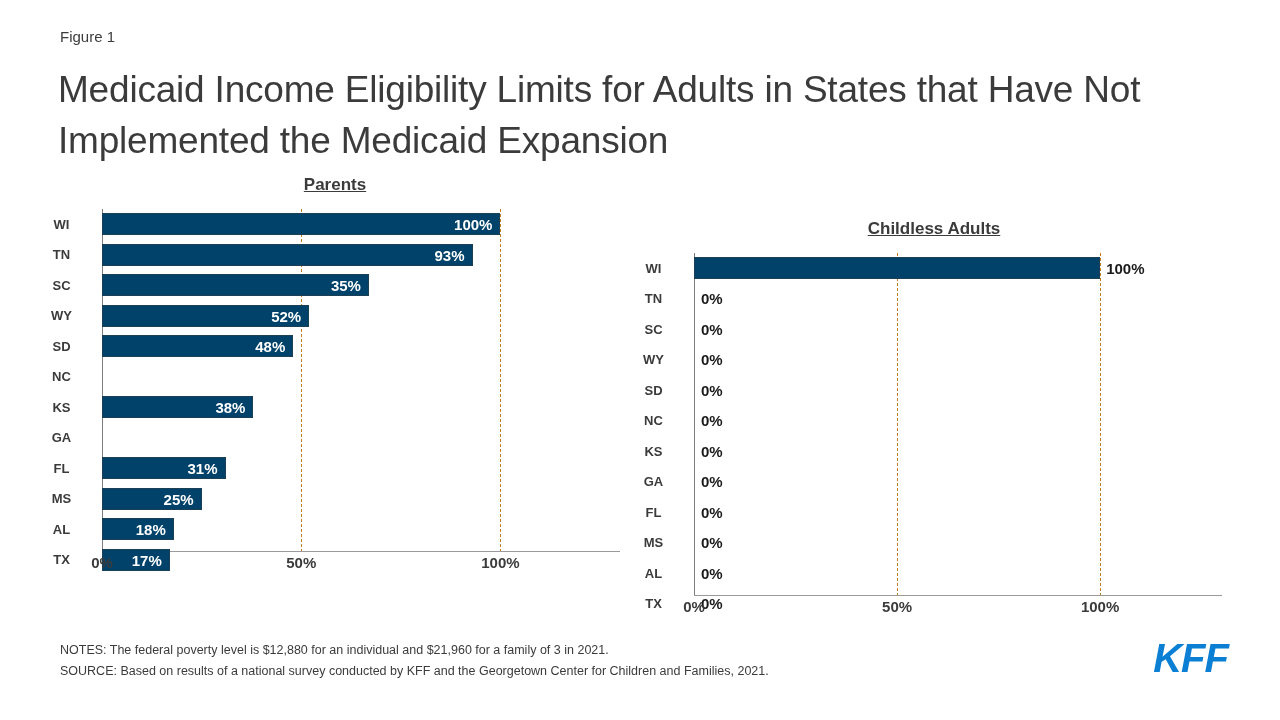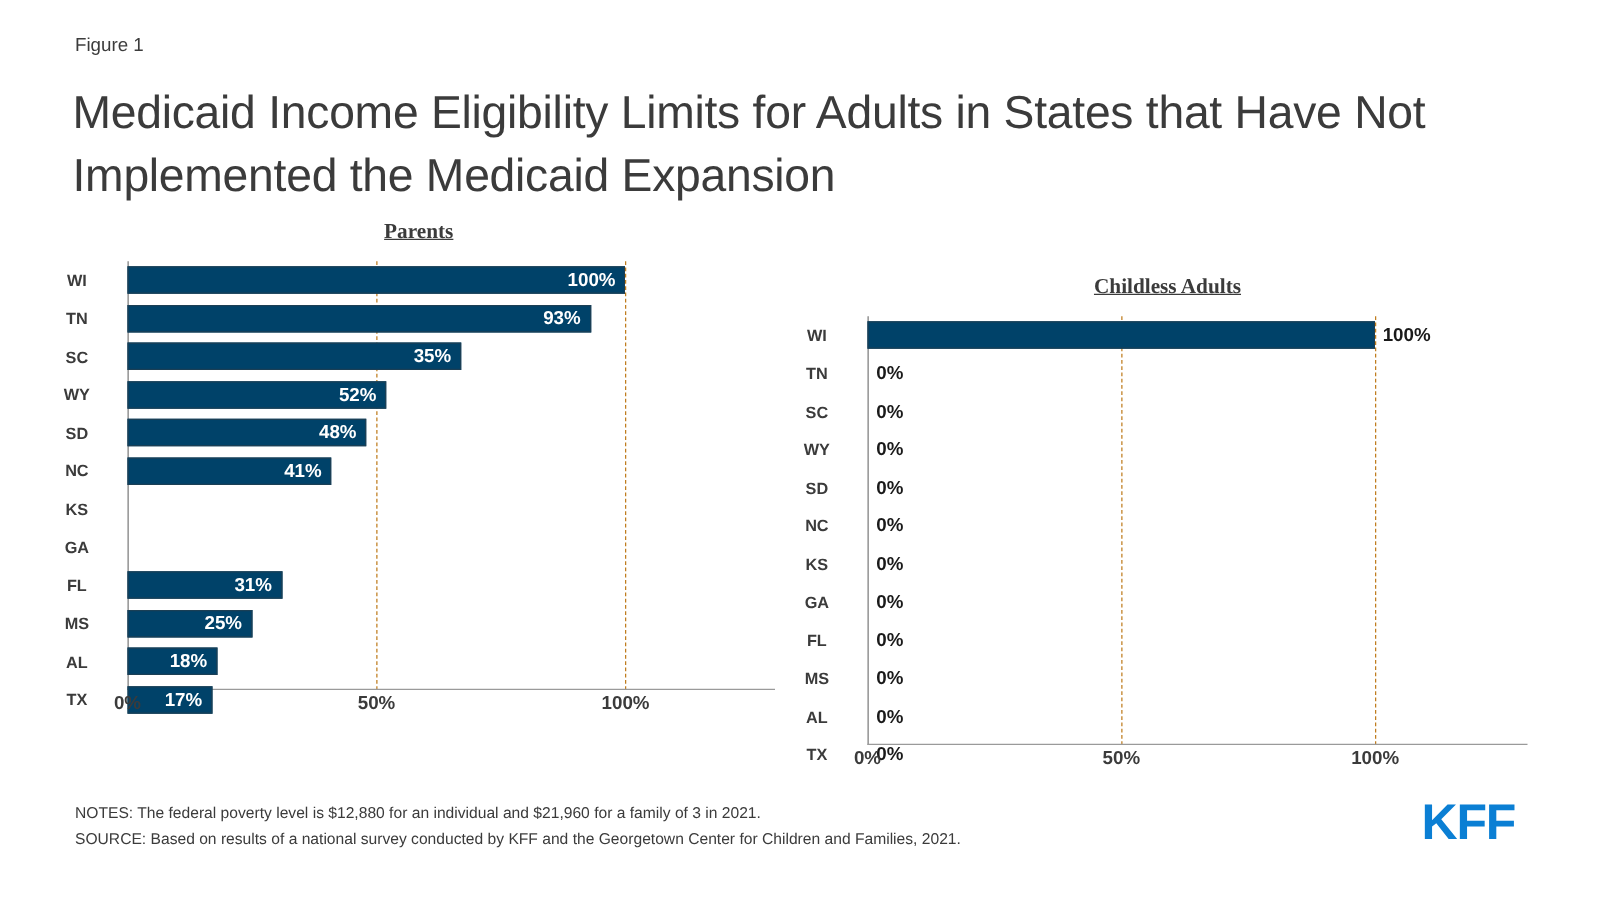--- a/index.html
+++ b/index.html
@@ -58,7 +58,6 @@
     color: #3b3b3b;
     text-decoration: underline;
     margin: 0 0 14px 0;
-    font-family: Liberation Serif, serif;
   }
   .panel-left .panel-title  { padding-left: 20px; }
   .panel-right .panel-title { padding-left: 24px; }

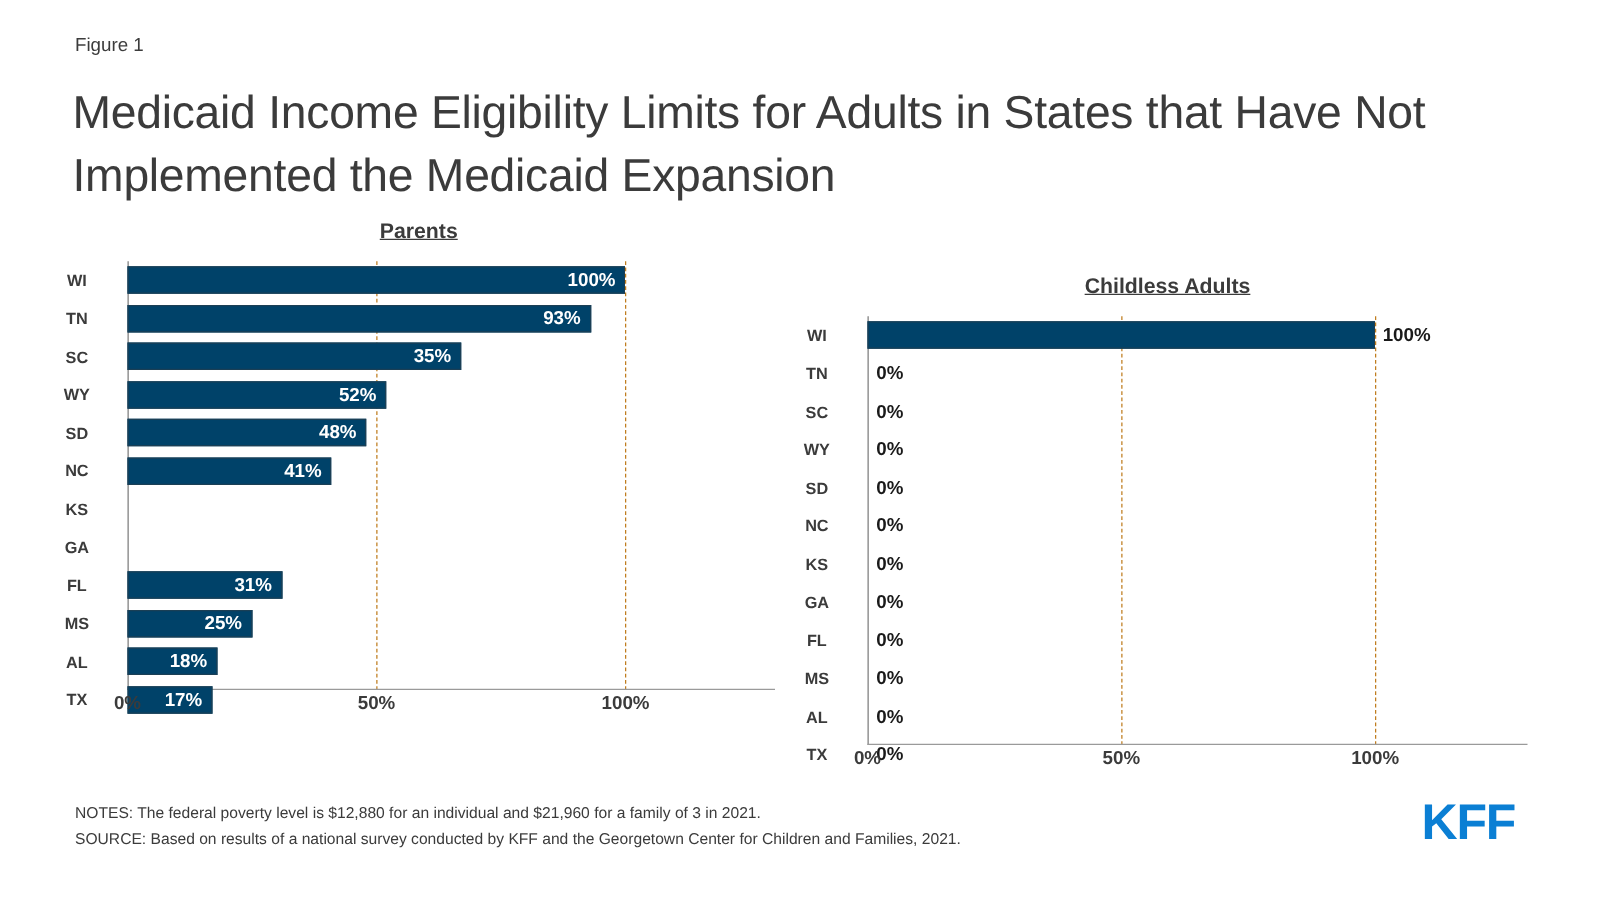--- a/index.html
+++ b/index.html
@@ -260,11 +260,6 @@
         </div>
         <div class="row">
           <div class="cat-label">NC</div>
-          <div class="bar-area">
-            <div class="bar" style="width:31.54%">
-              <span class="bar-value">41%</span>
-            </div>
-          </div>
         </div>
         <div class="row">
           <div class="cat-label">KS</div>

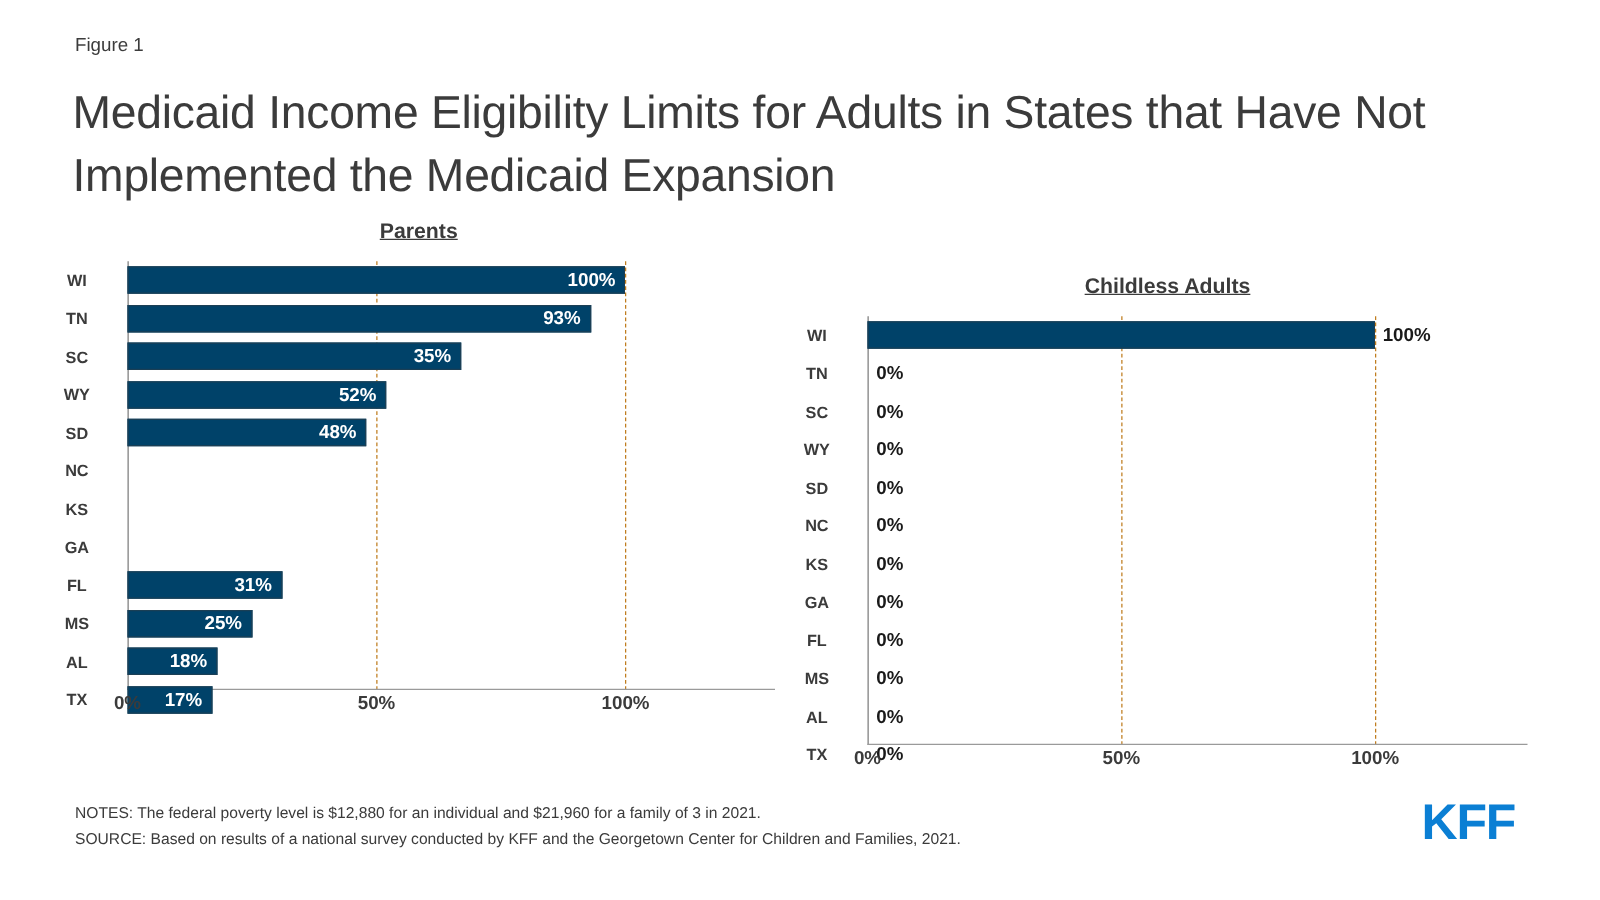--- a/index.html
+++ b/index.html
@@ -263,6 +263,11 @@
         </div>
         <div class="row">
           <div class="cat-label">KS</div>
+          <div class="bar-area">
+            <div class="bar" style="width:29.23%">
+              <span class="bar-value">38%</span>
+            </div>
+          </div>
         </div>
         <div class="row">
           <div class="cat-label">GA</div>

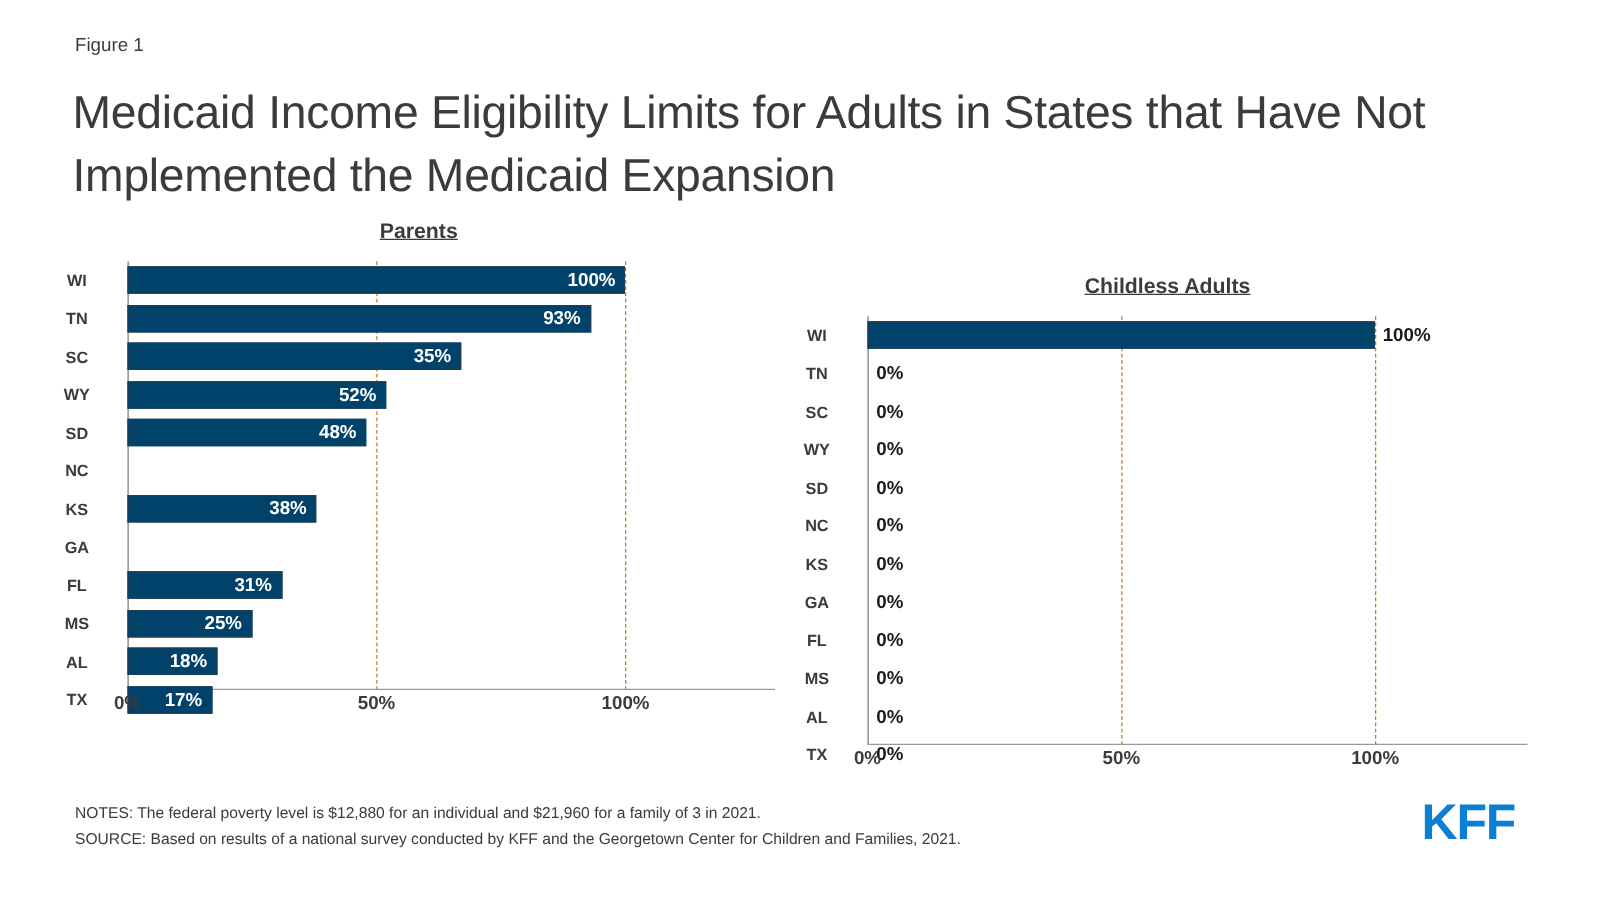--- a/index.html
+++ b/index.html
@@ -190,10 +190,11 @@
 
   .logo {
     position: absolute;
-    right: 68px;
+    right: 52px;
     top: 636px;
     font-size: 40px;
     font-weight: bold;
+    font-style: italic;
     letter-spacing: -1px;
     color: #0b7fd4;
     font-family: "Liberation Sans", sans-serif;

